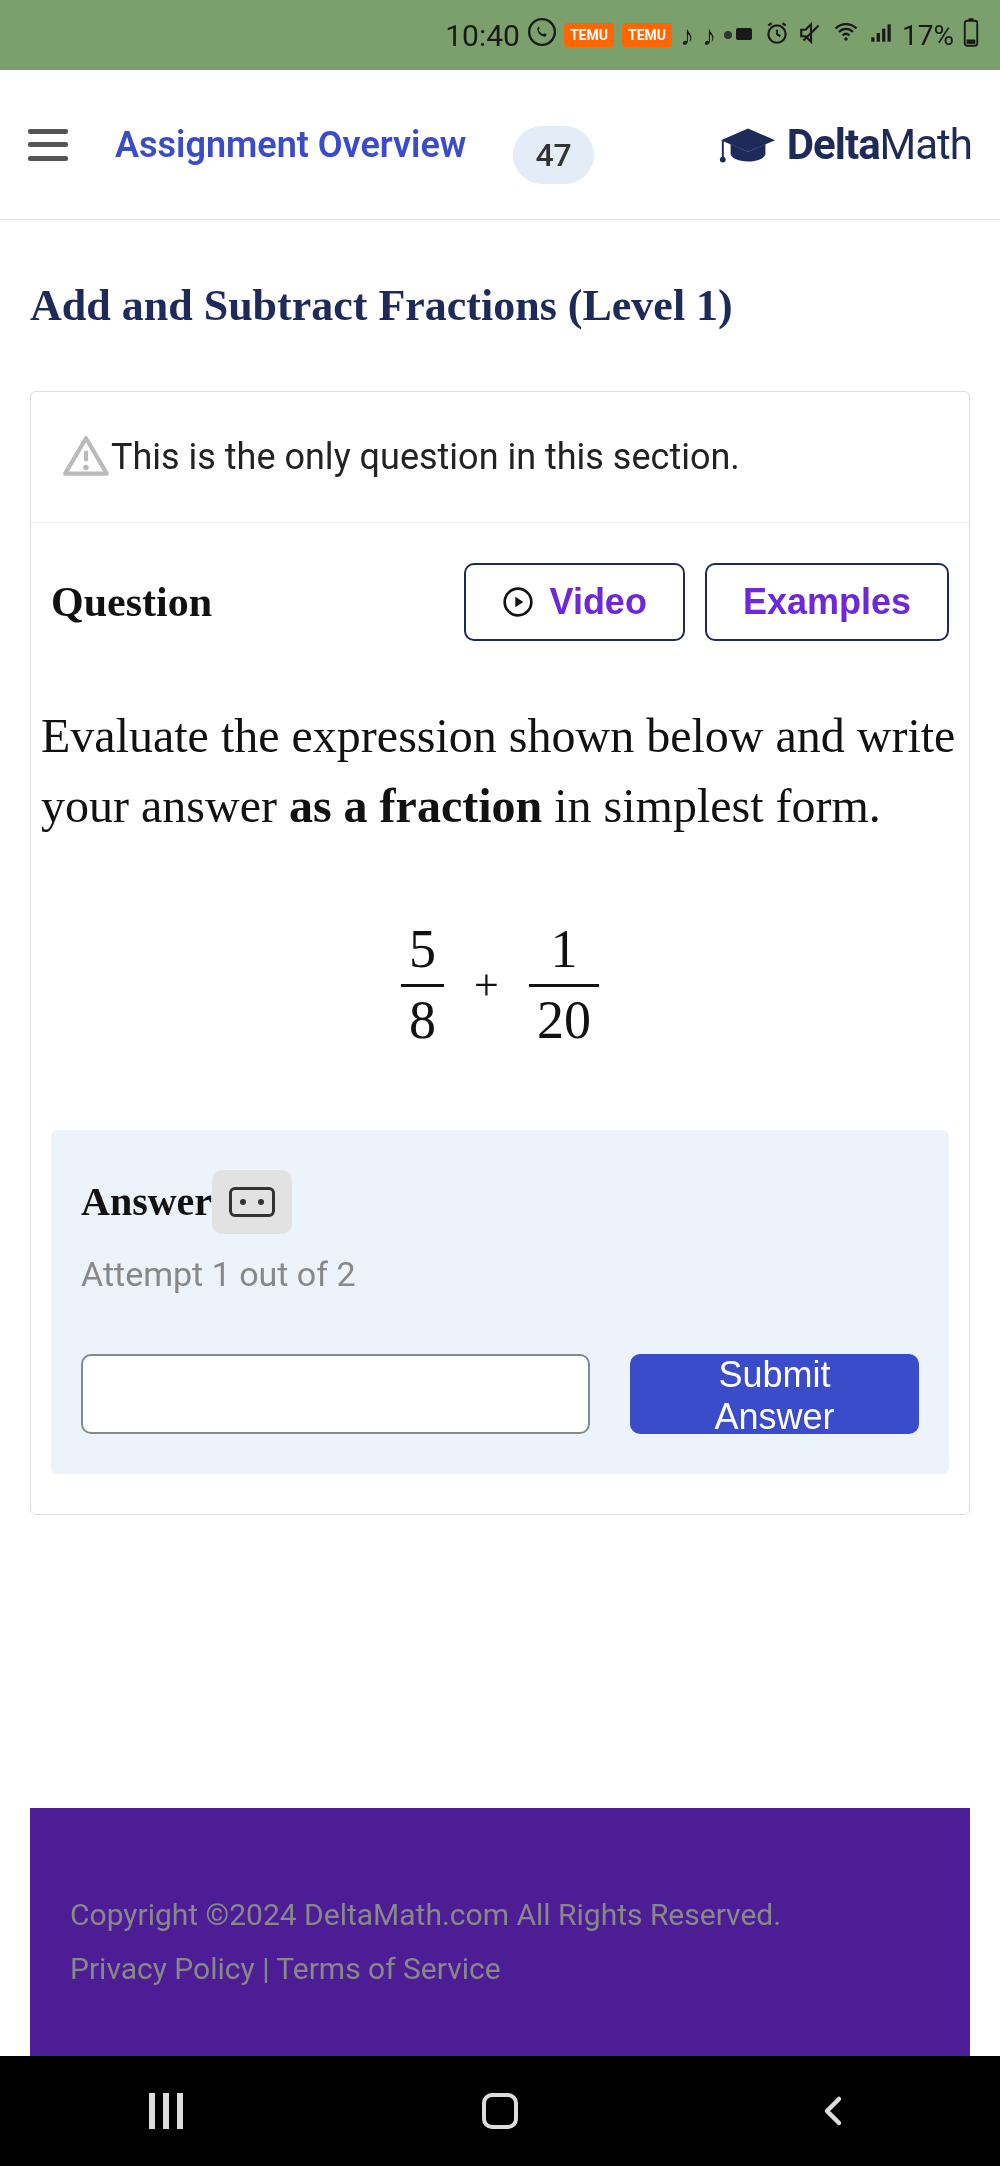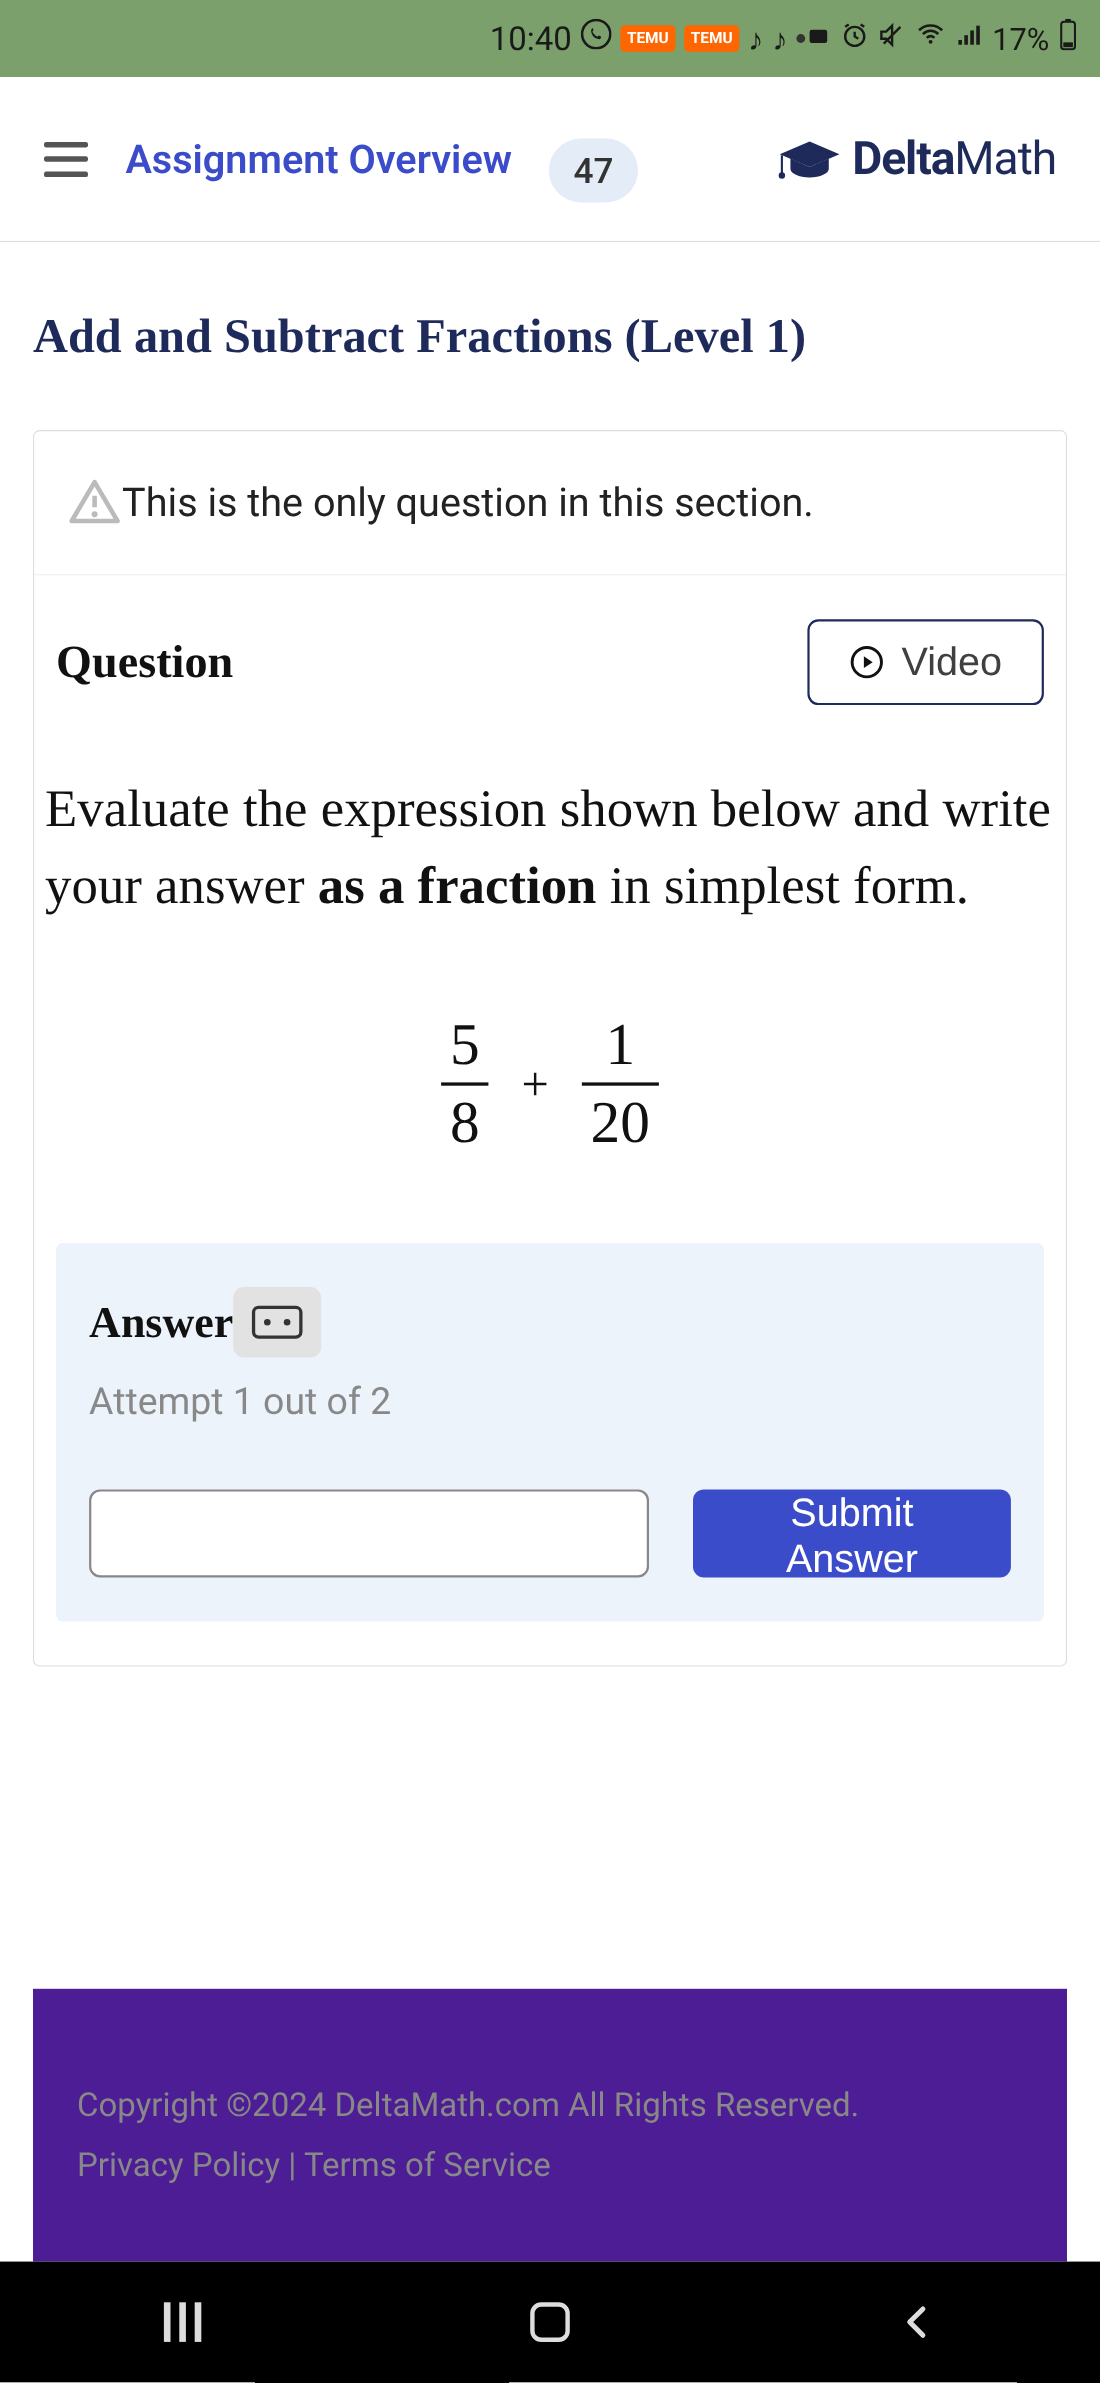--- a/index.html
+++ b/index.html
@@ -39,8 +39,8 @@
     background: white;
     display: flex;
     align-items: center;
-    padding: 0 40px;
-    gap: 34px;
+    padding: 0 28px;
+    gap: 47px;
     border-bottom: 1px solid #ddd;
   }
   .hamburger {

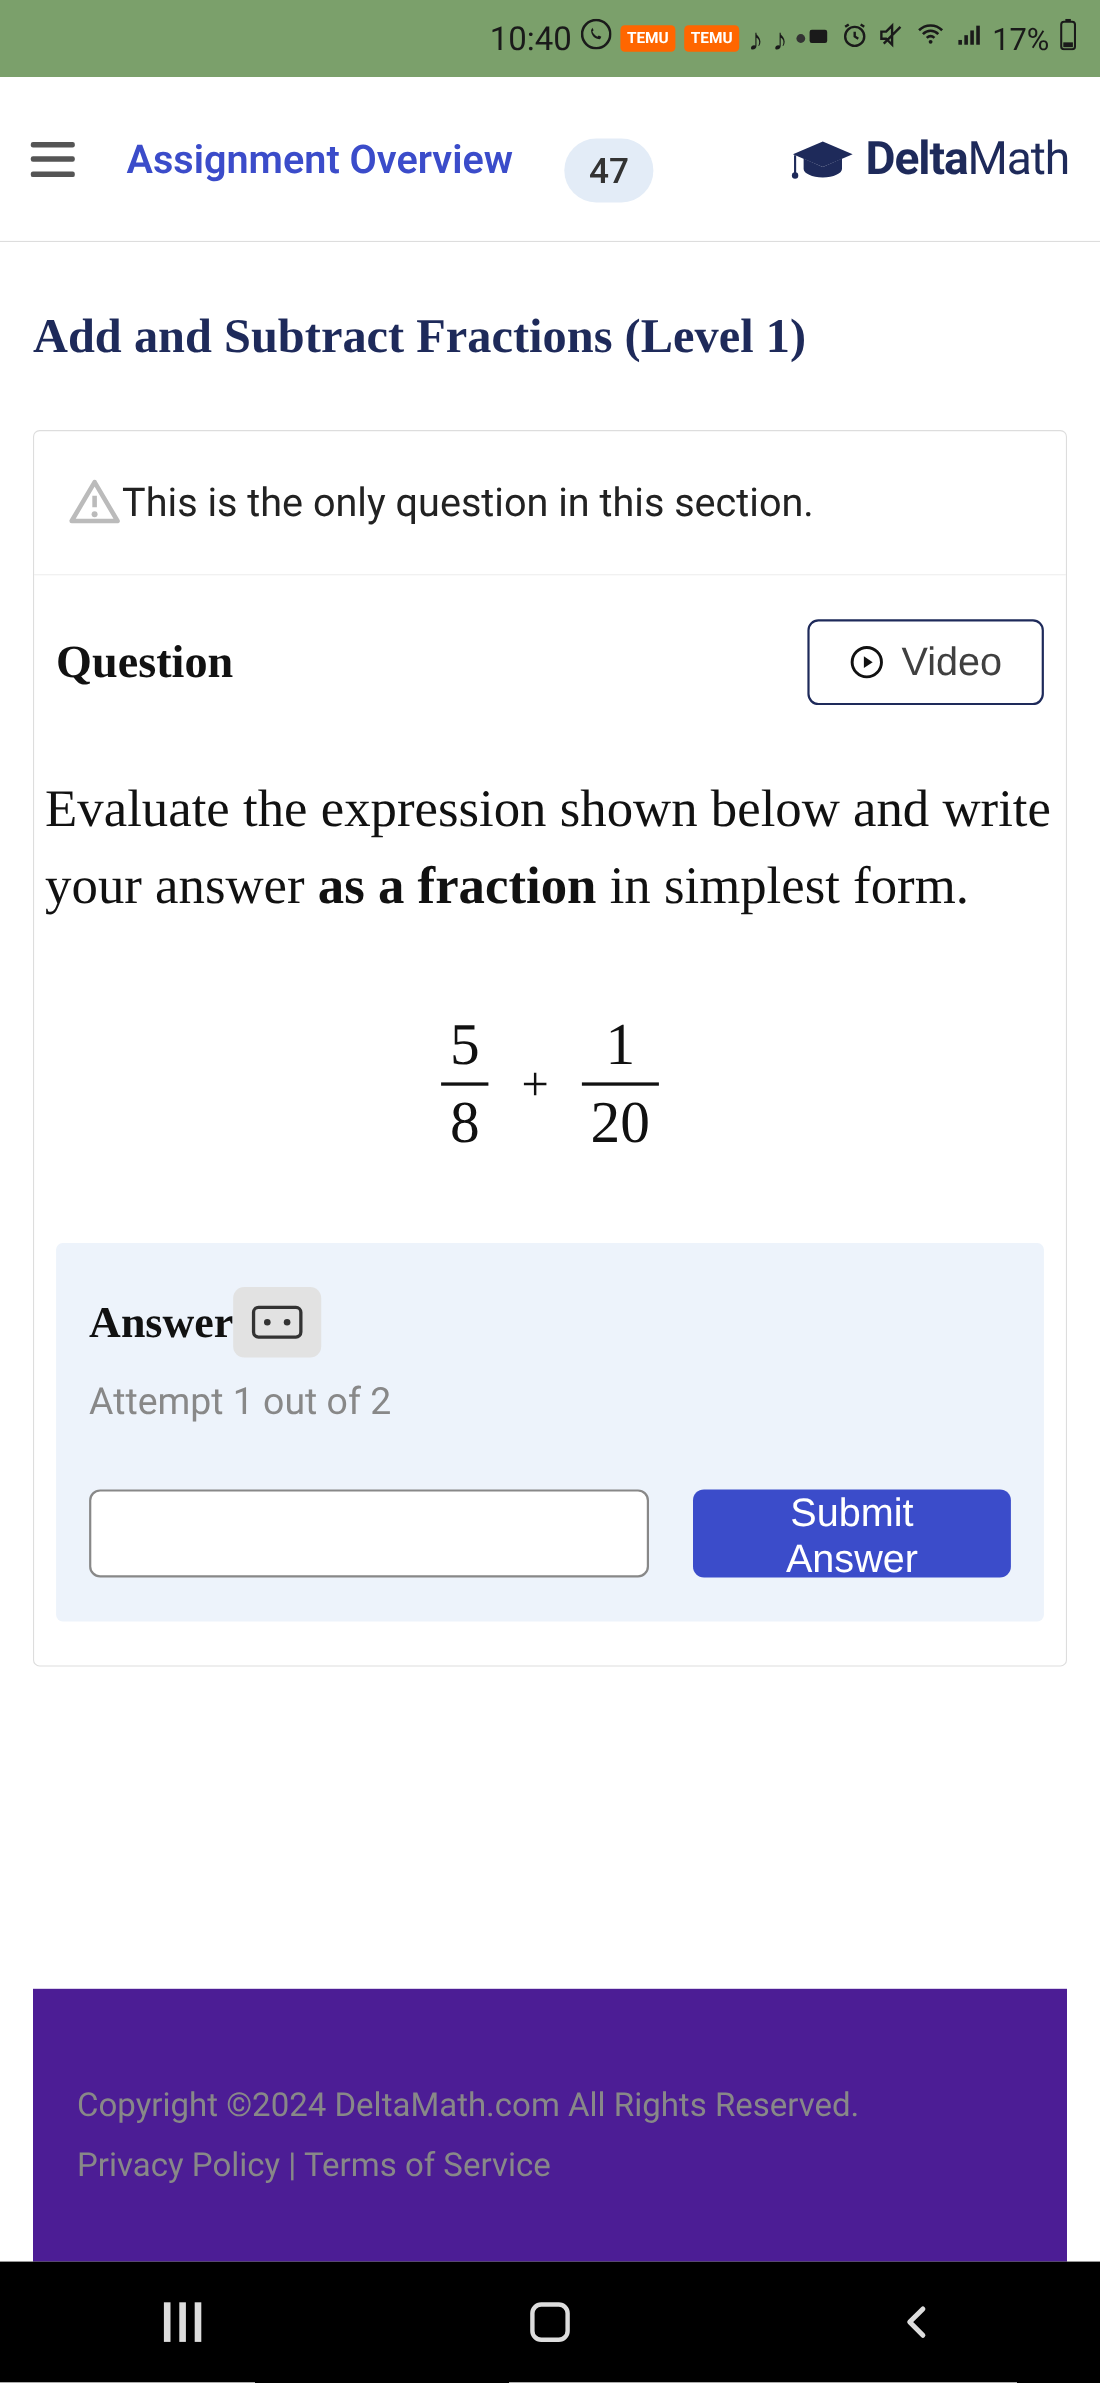--- a/index.html
+++ b/index.html
@@ -135,10 +135,11 @@
     border-radius: 10px;
     padding: 16px 36px;
     font-size: 36px;
-    color: #404040;
+    color: #6d28d9;
     display: flex;
     align-items: center;
     gap: 16px;
+    font-weight: bold;
   }
   .play-icon {
     width: 32px;

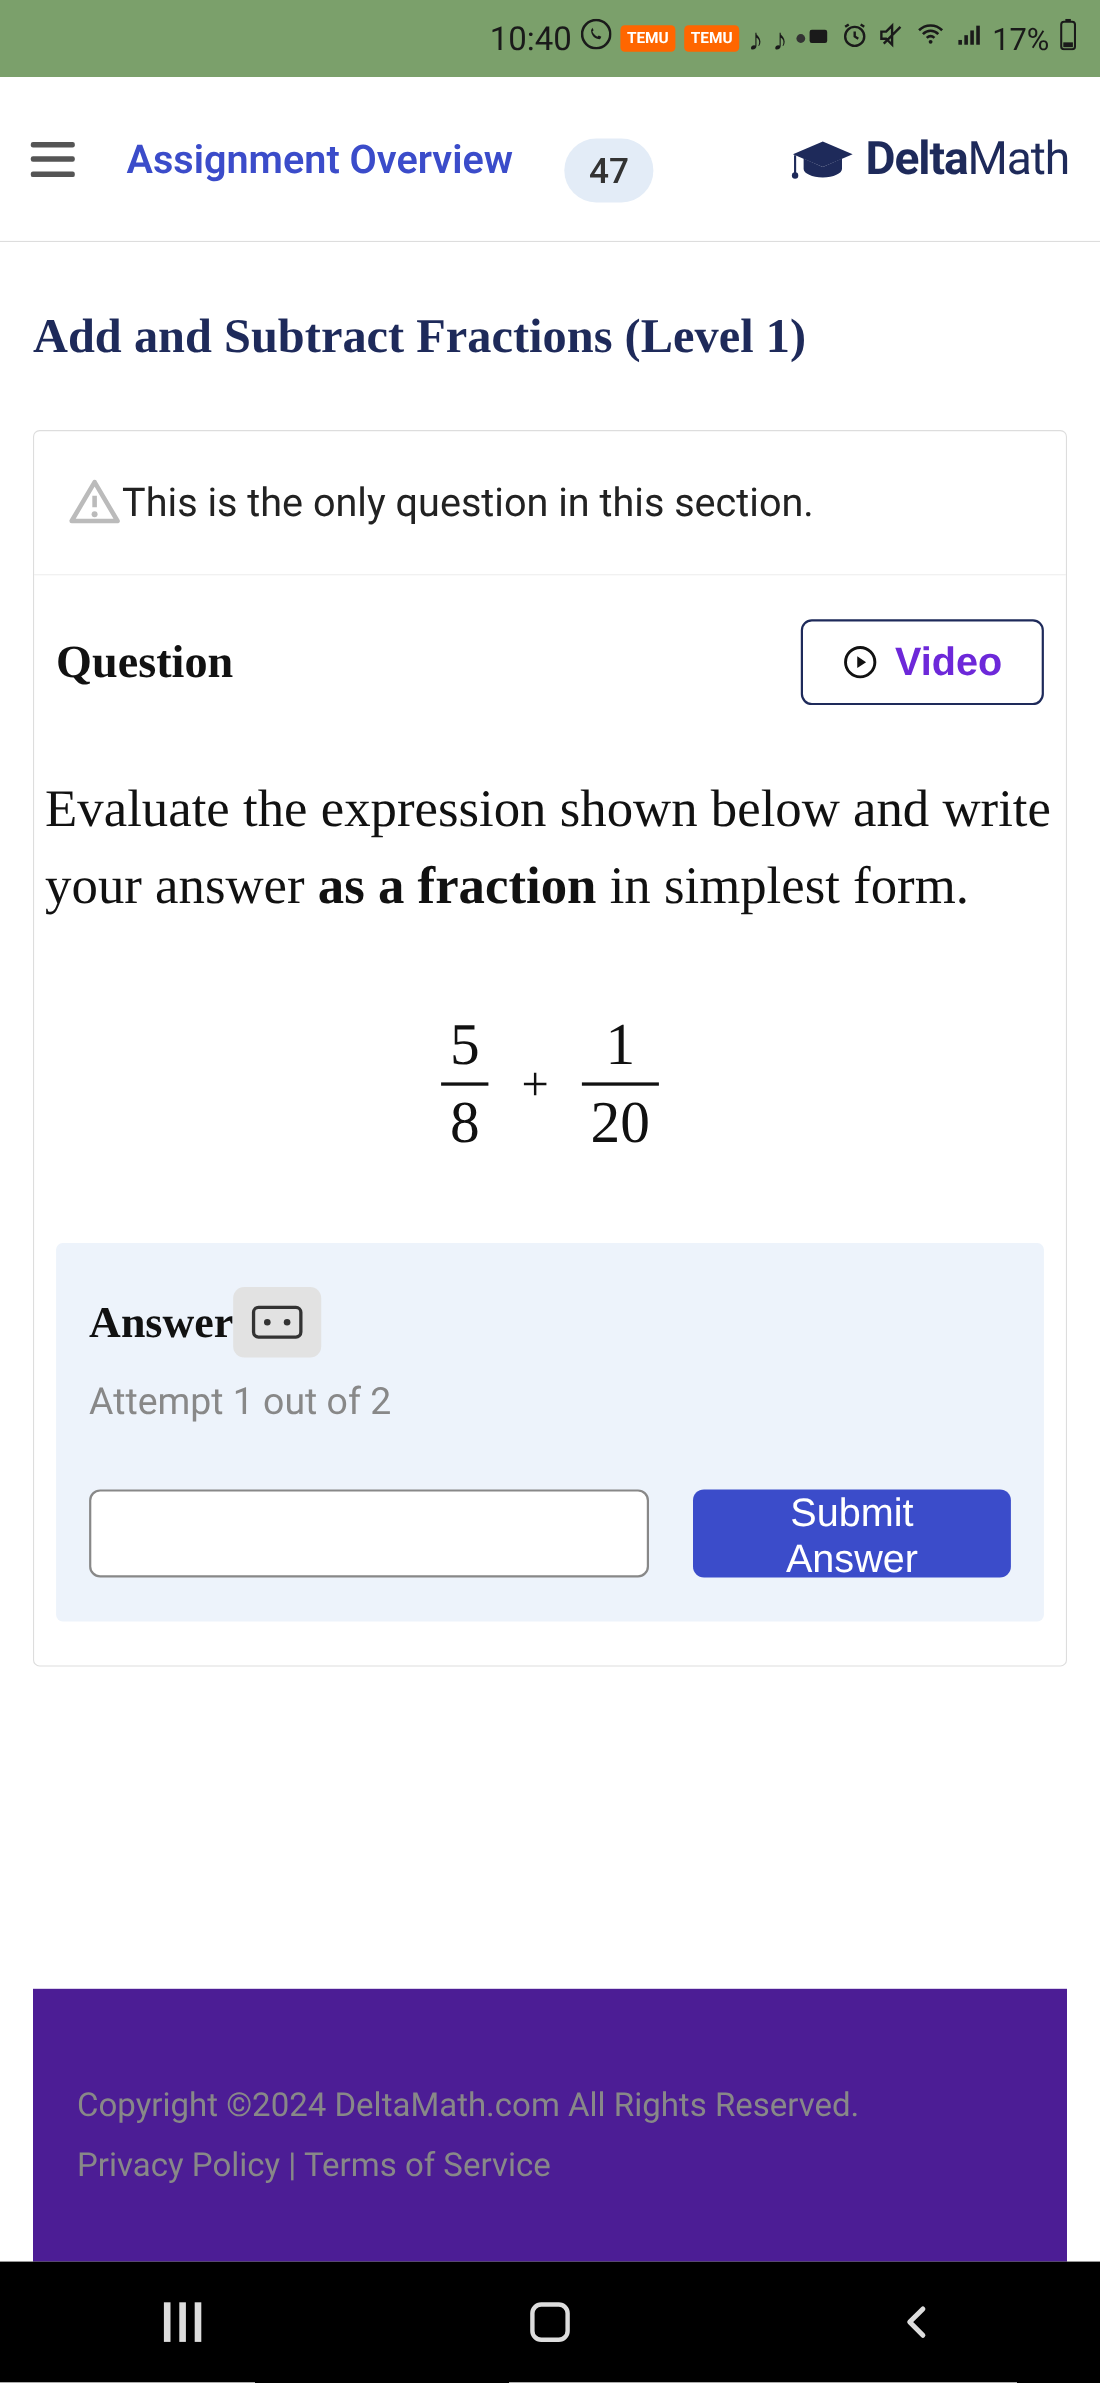--- a/index.html
+++ b/index.html
@@ -378,6 +378,9 @@
           <path d="M10 8 L16 12 L10 16 Z" fill="#111"></path>
         </svg>
         <span>Video</span>
+      </button>
+      <button class="pill-btn">
+        <span>Examples</span>
       </button>
     </div>
 

